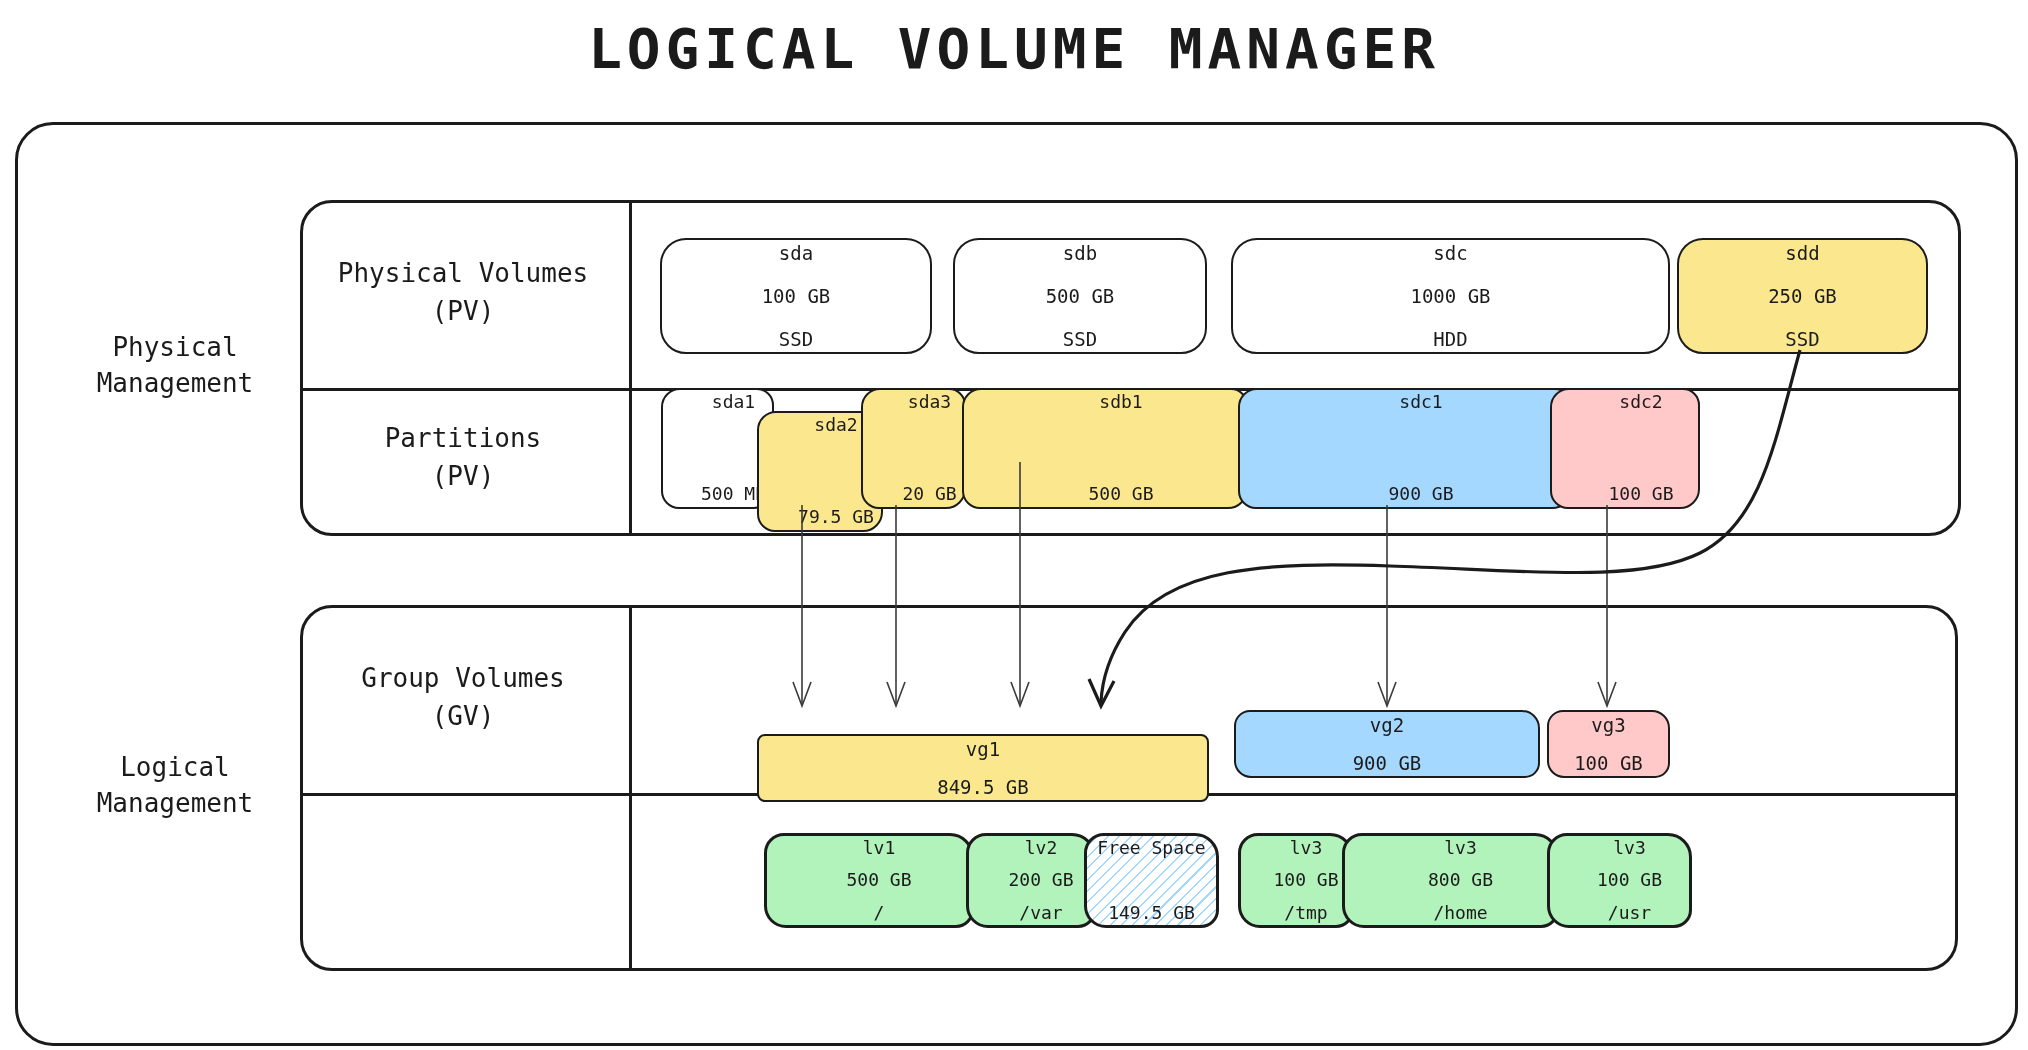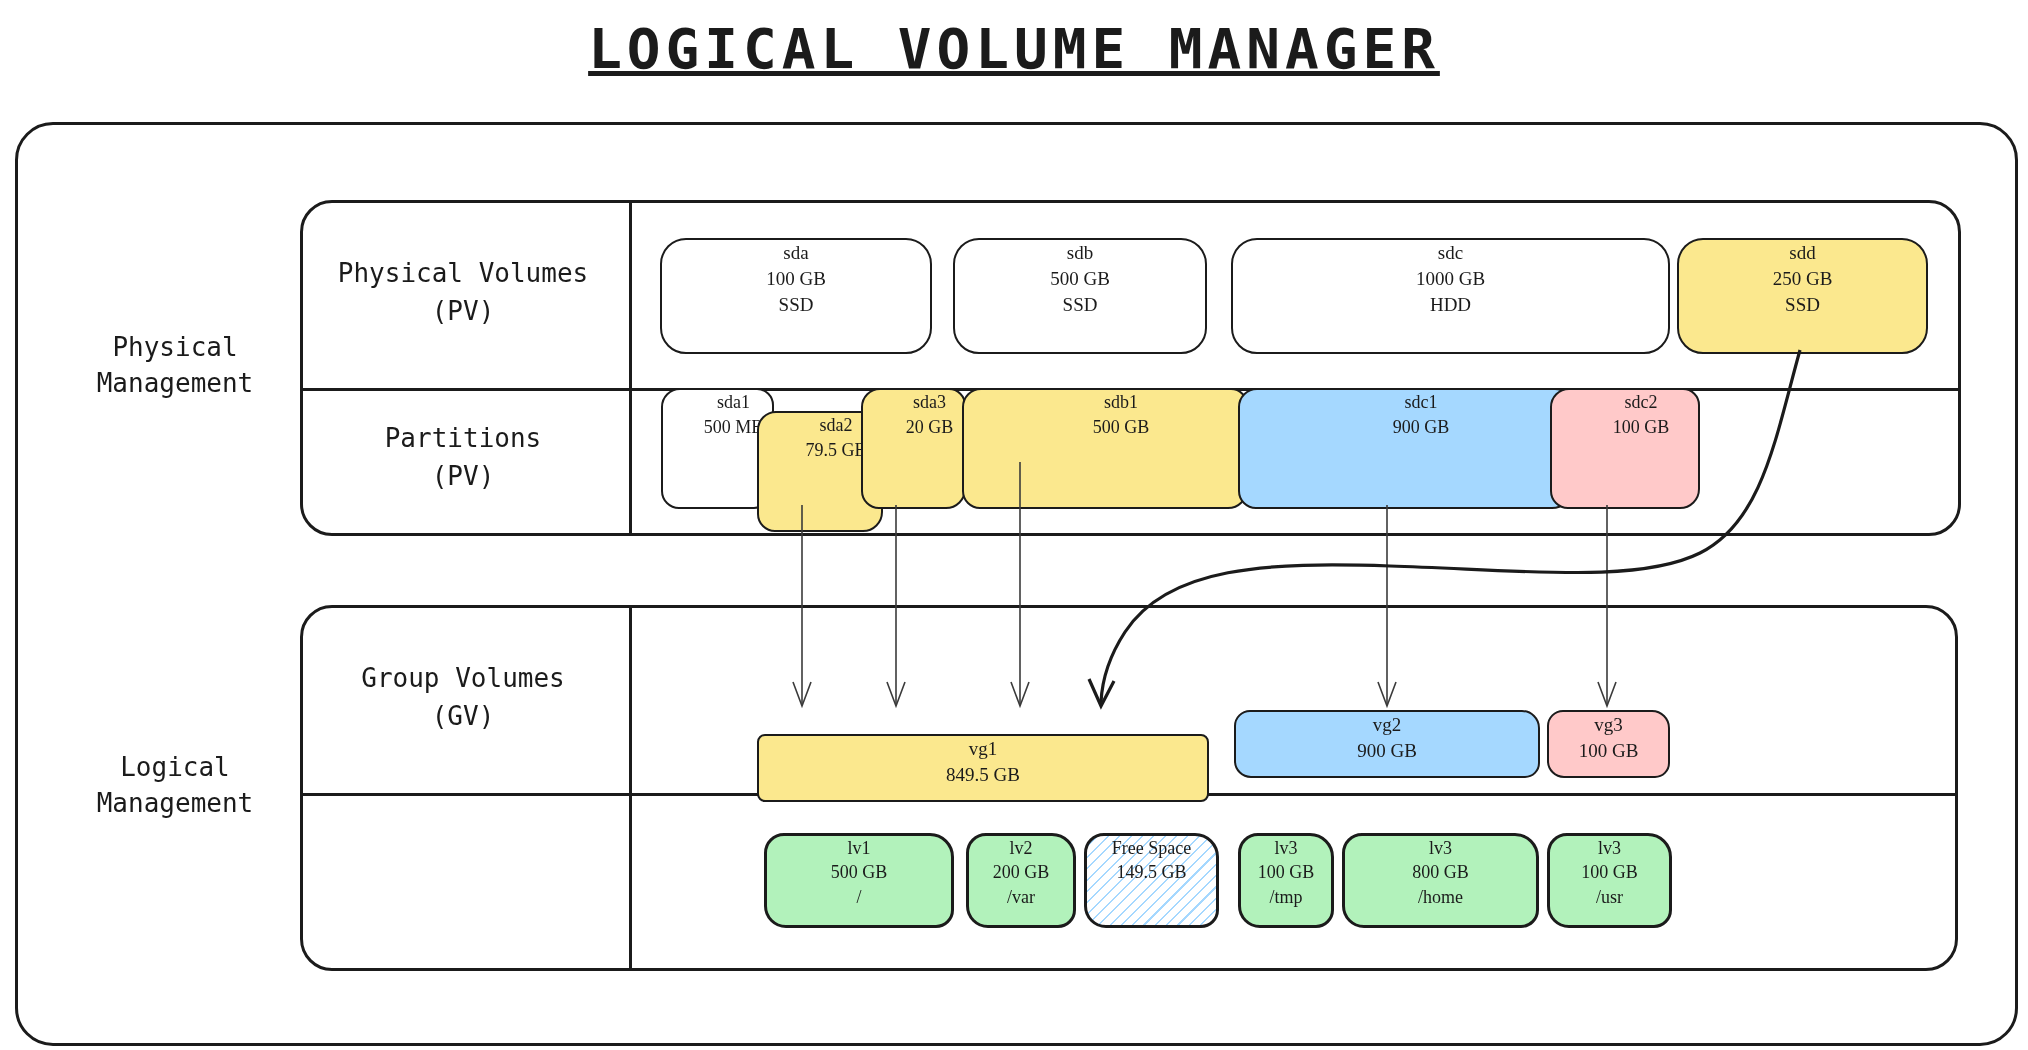--- a/index.html
+++ b/index.html
@@ -9,7 +9,7 @@
   }
   .title{
     position:absolute;left:0;top:16px;width:100%;text-align:center;
-    font-size:56px;font-weight:700;letter-spacing:5px;white-space:nowrap;text-decoration:underline;
+    font-size:56px;font-weight:700;letter-spacing:5px;white-space:nowrap;
   }
   .outer-box{
     position:absolute;left:15px;top:122px;width:1997px;height:918px;

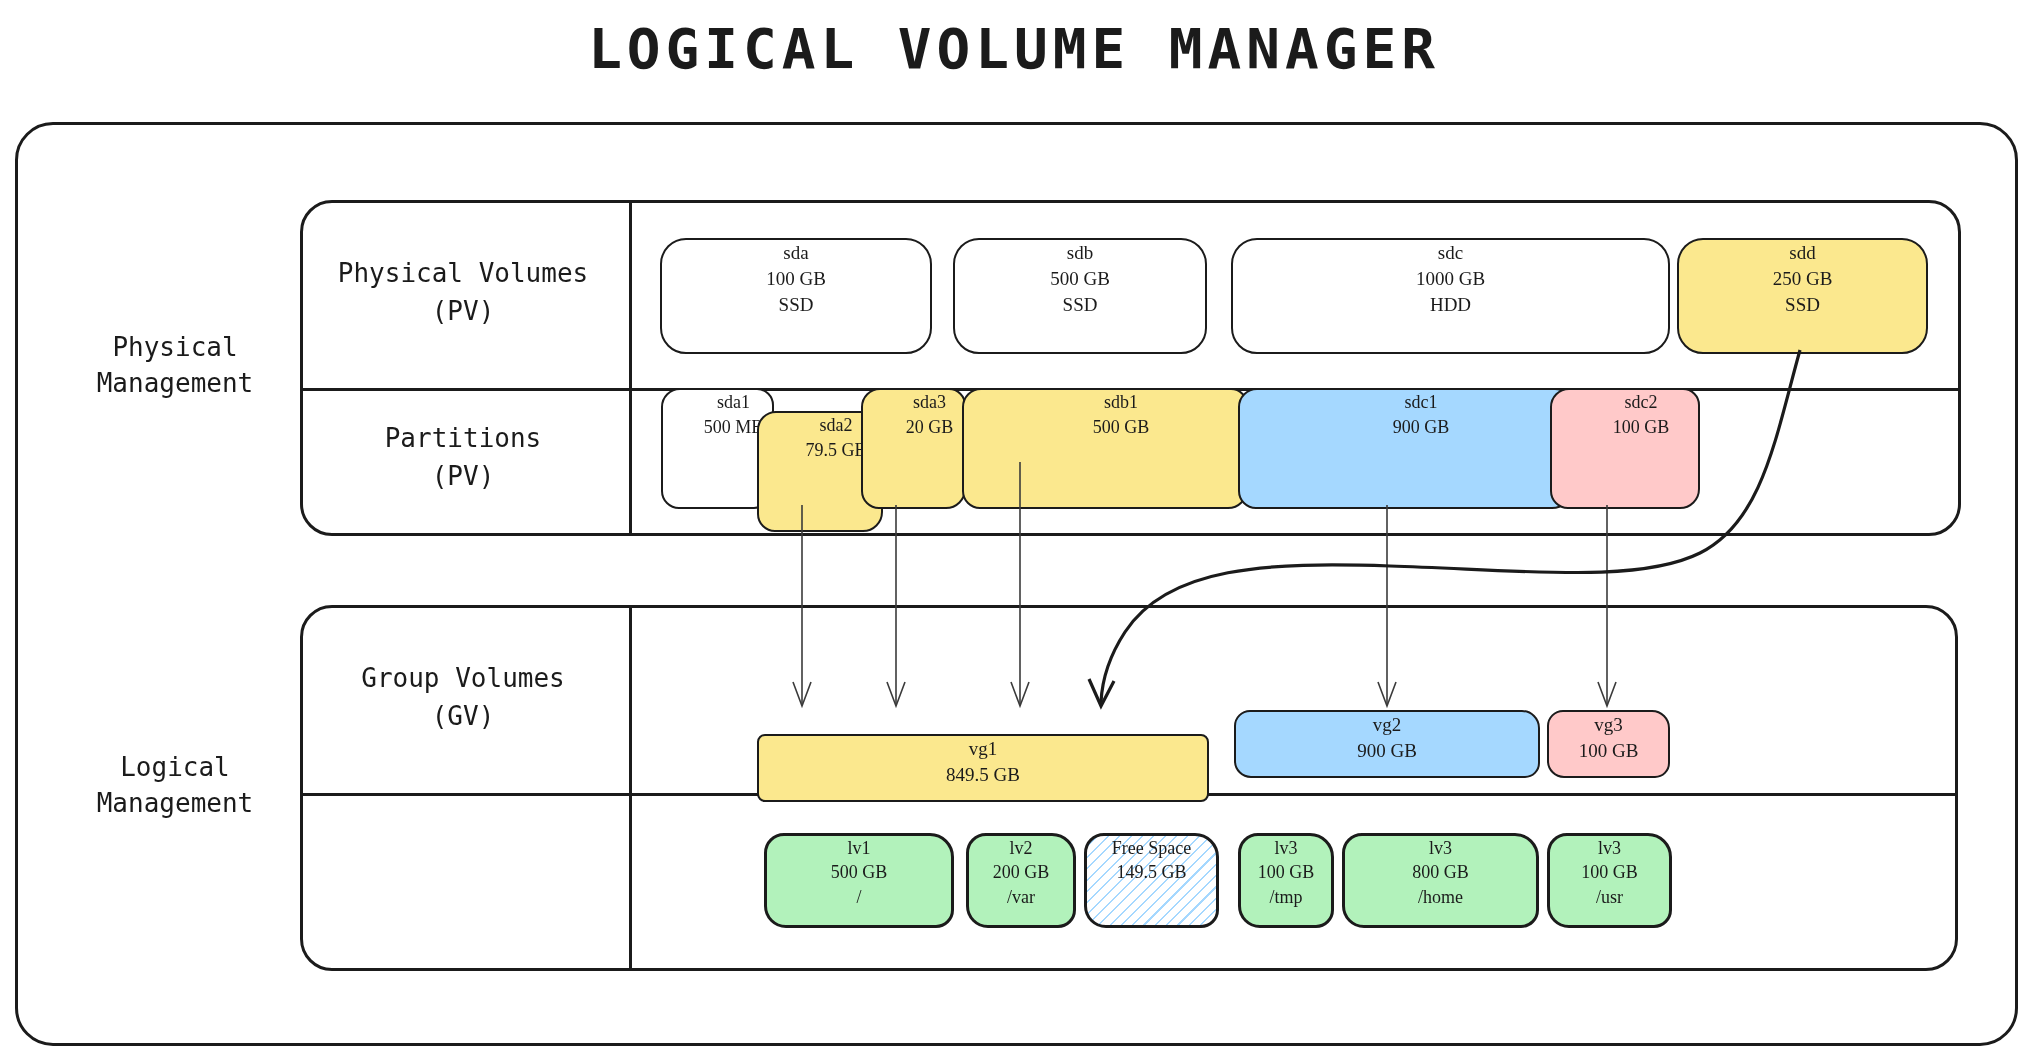--- a/index.html
+++ b/index.html
@@ -31,9 +31,9 @@
     text-align:center;font-size:26px;font-weight:500;white-space:pre-line;line-height:1.4;
   }
   .node{
-    position:absolute;display:flex;flex-direction:column;align-items:center;justify-content:flex-start;
+    position:absolute;display:flex;flex-direction:column;align-items:center;justify-content:space-between;
     text-align:center;border:2.6px solid var(--c-ink);background:#fff;
-    font-size:19px;line-height:1.38;border-radius:26px;font-family:Liberation Serif, serif;
+    font-size:19px;line-height:1.38;border-radius:26px;
   }
   .node span{display:block;white-space:nowrap;}
   .part{border-radius:19px 17px 20px 18px;font-size:18px;padding-left:32px;}

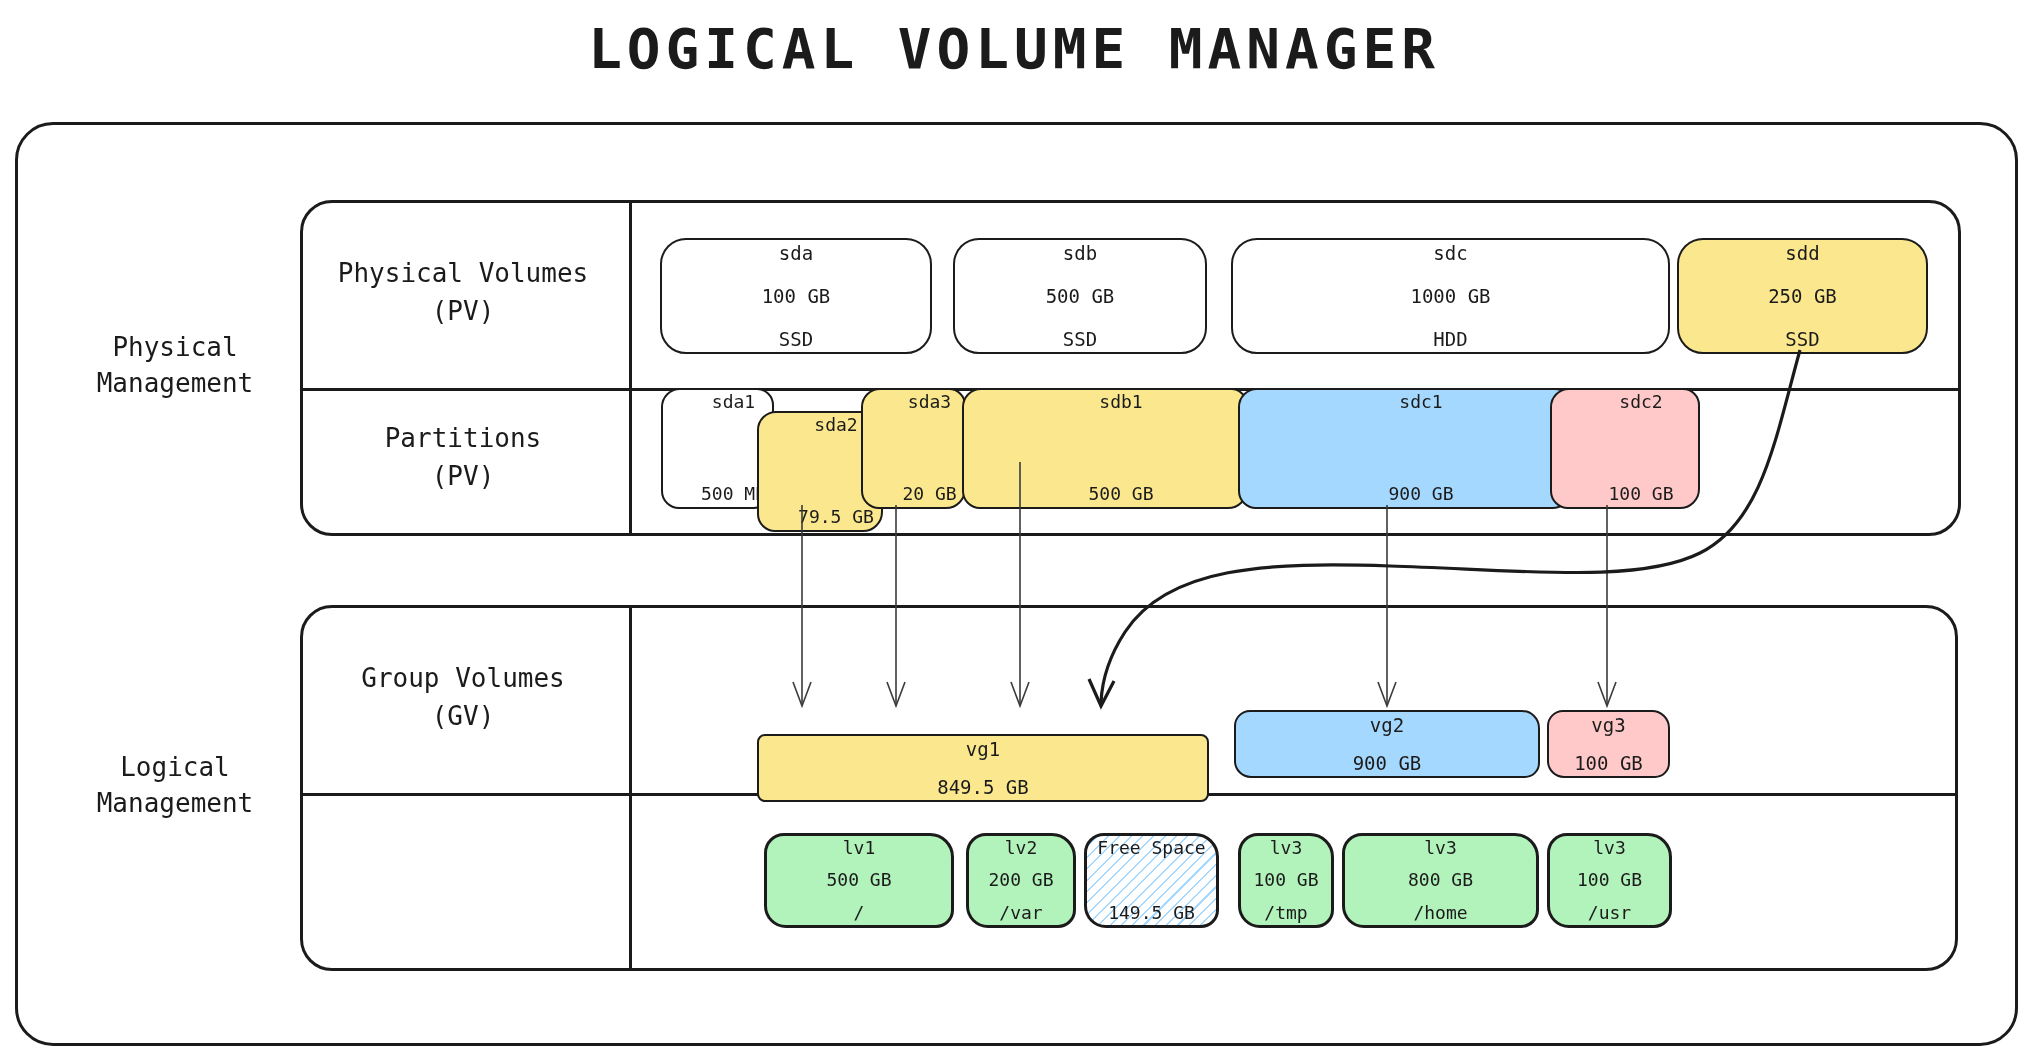--- a/index.html
+++ b/index.html
@@ -43,7 +43,7 @@
   .f-yellow{background:var(--c-yellow);}
   .f-blue{background:var(--c-blue);}
   .f-pink{background:var(--c-pink);}
-  .f-green{background:var(--c-green);}
+  .f-green{background:var(--c-green);padding-left:20px;}
   .f-free{background:repeating-linear-gradient(135deg,#ffffff 0px,#ffffff 6.5px,var(--c-hatch) 6.5px,var(--c-hatch) 8px);}
   svg.arrows{position:absolute;left:0;top:0;pointer-events:none;}
 </style>

